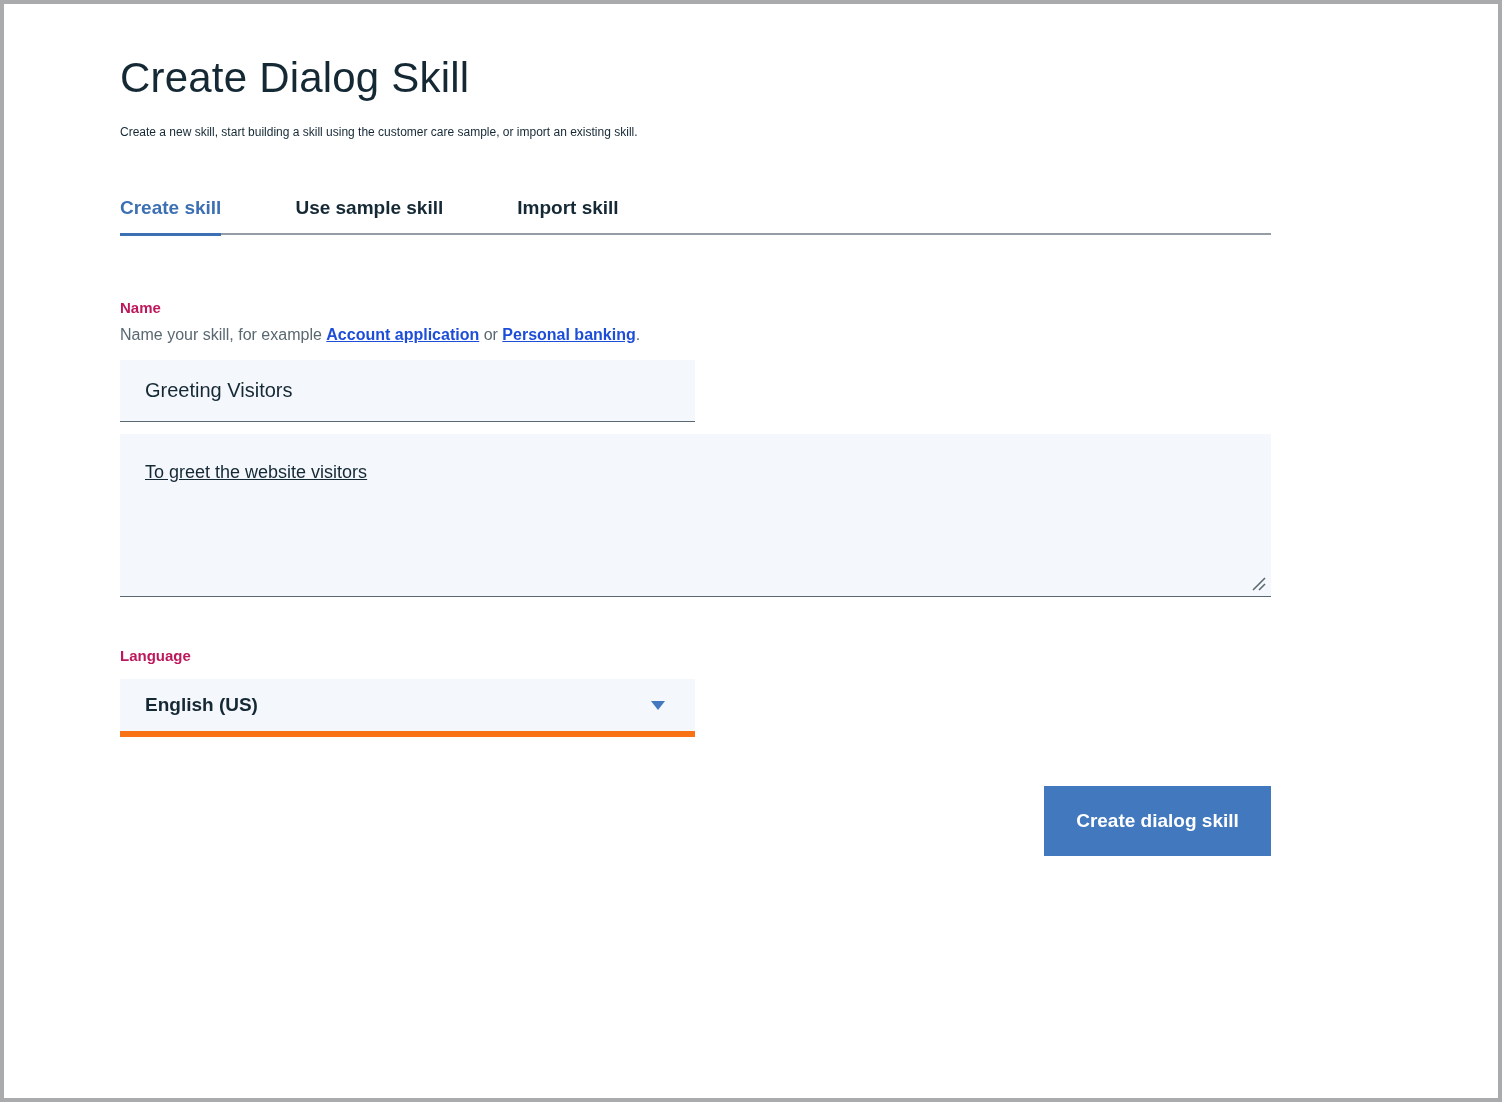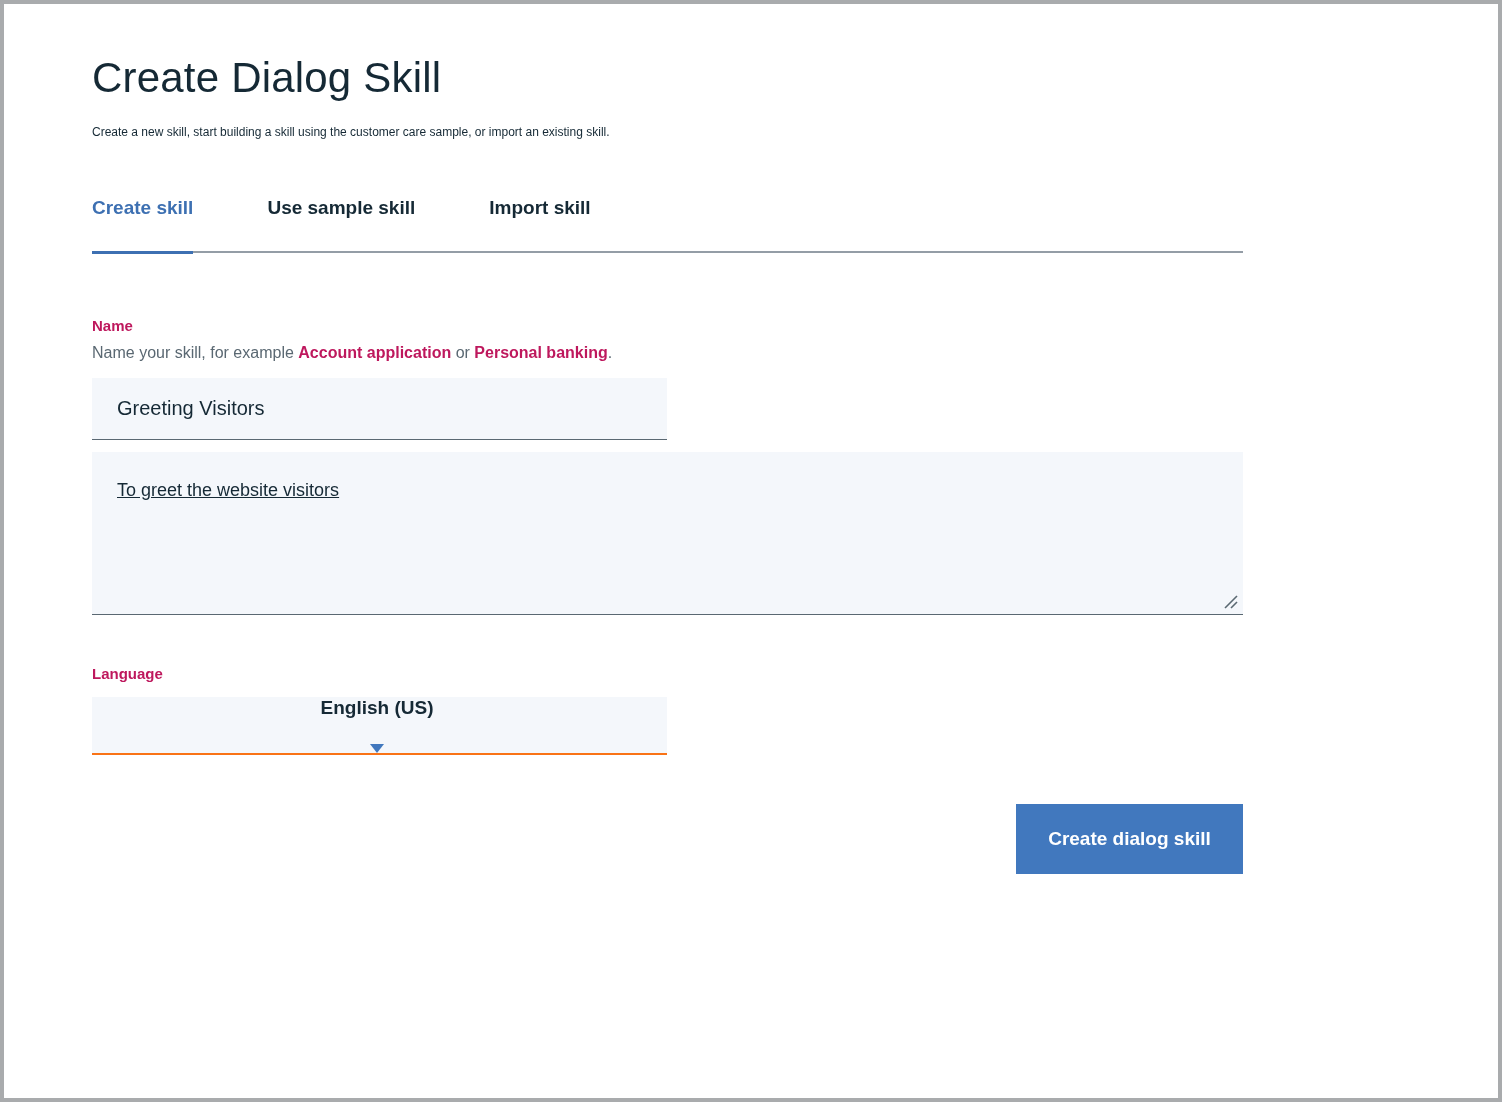--- a/index.html
+++ b/index.html
@@ -17,7 +17,7 @@
     overflow: hidden;
   }
   .content {
-    margin-left: 88px; 
+    margin-left: 116px; 
     width: 1151px;
   }
   

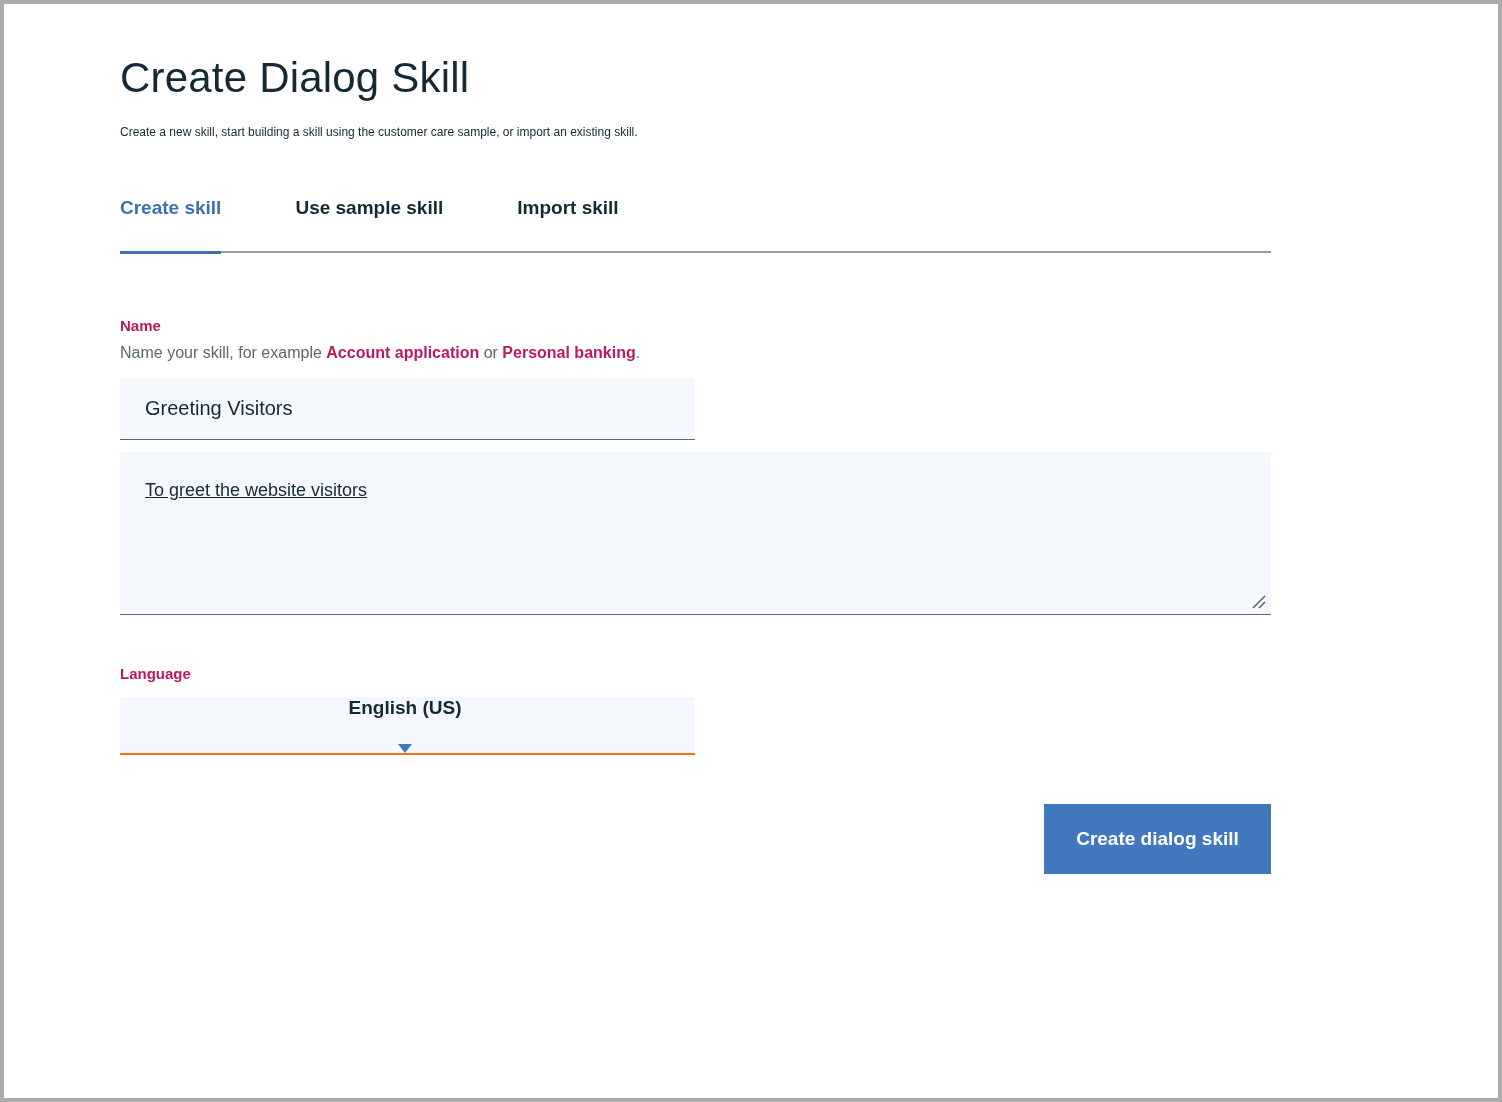--- a/index.html
+++ b/index.html
@@ -45,7 +45,7 @@
   .tab {
     font-size: 19px;
     font-weight: 600;
-    padding-bottom: 32px;
+    padding-bottom: 14px;
     margin-right: 74px;
     cursor: pointer;
     color: #152935;

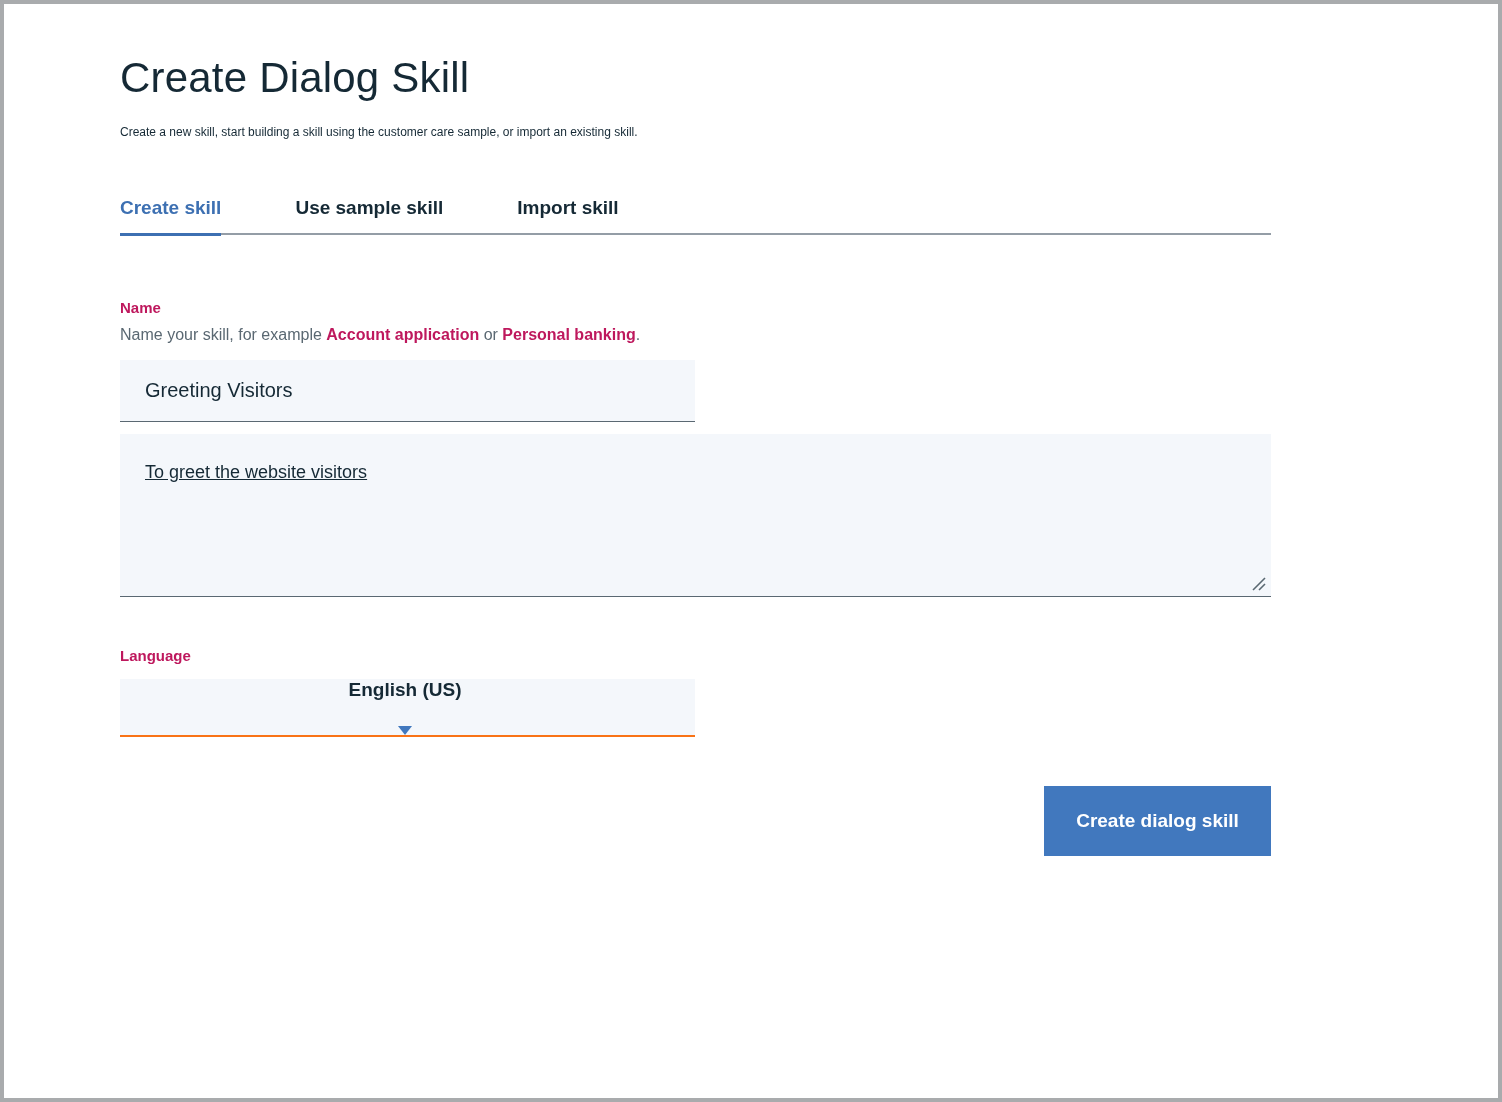--- a/index.html
+++ b/index.html
@@ -69,7 +69,7 @@
     font-size: 16px;
     color: #5a6872;
   }
-  .helper-text b { color: #be185d; font-weight: 700; }
+  .helper-text b { color: #1d4ed8; font-weight: 700; text-decoration: underline; }
   .text-input {
     display: block;
     margin-top: 16px;

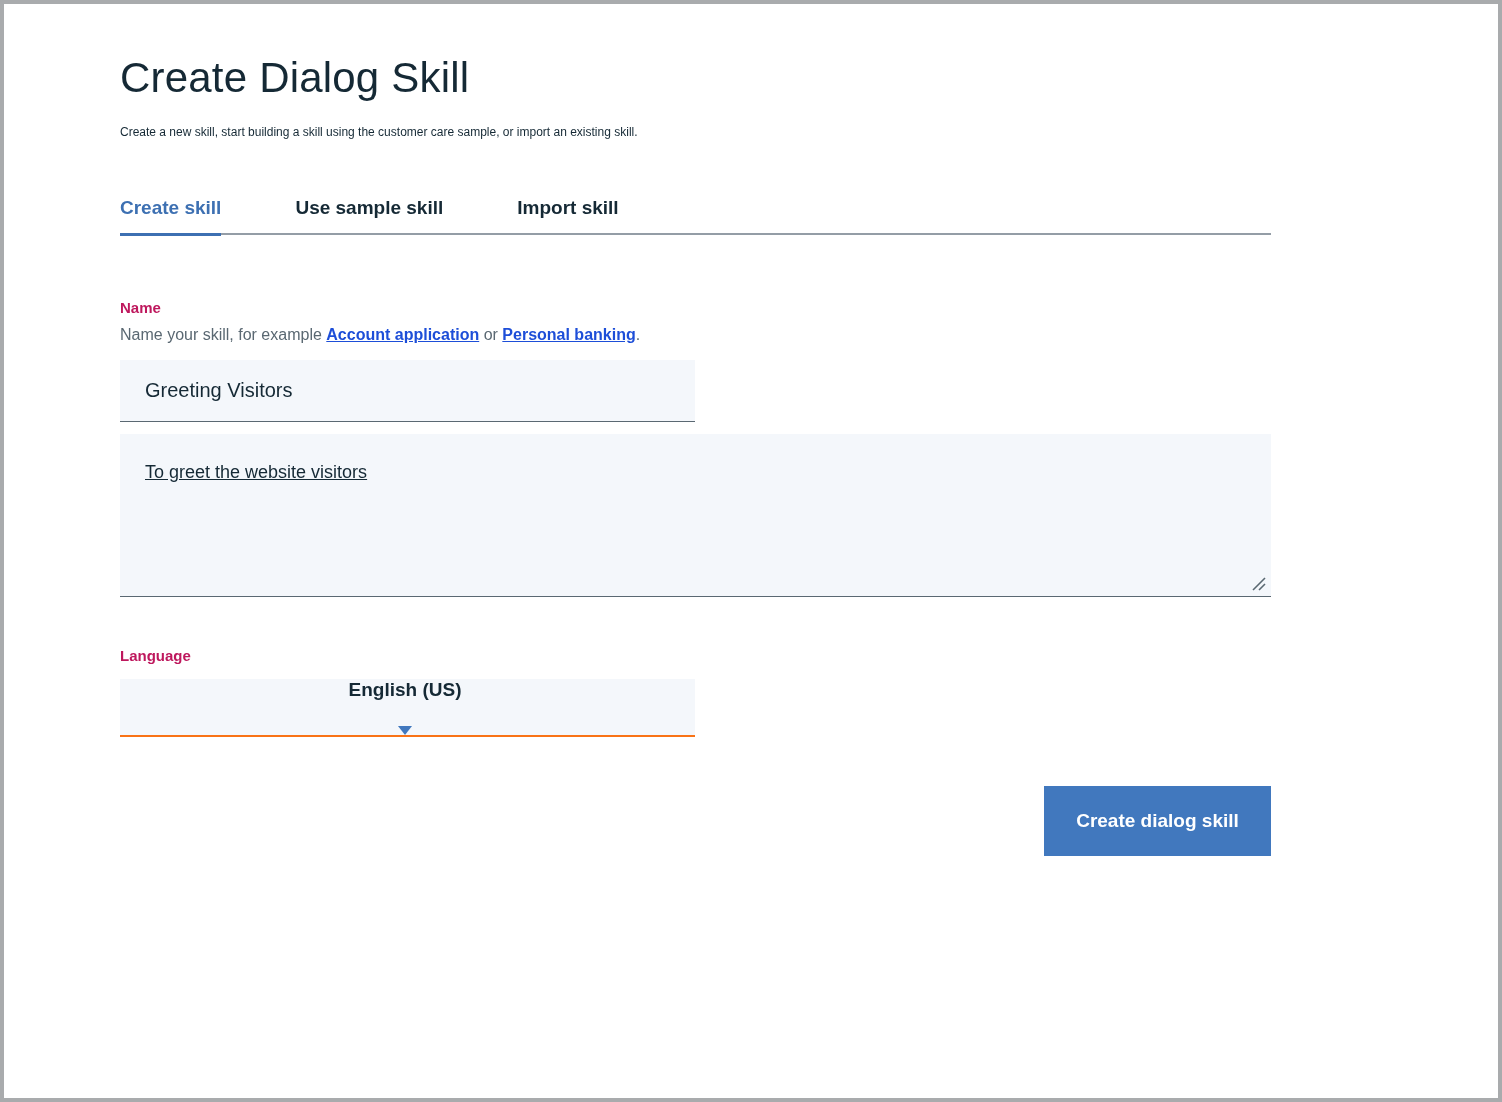--- a/index.html
+++ b/index.html
@@ -119,13 +119,12 @@
     width: 575px;
     height: 58px;
     background: #f4f7fb;
-    border-bottom: 2px solid #f97316;
+    border-bottom: 6px solid #f97316;
     display: flex;
     align-items: center;
     justify-content: space-between;
     padding: 0 30px 0 25px;
     cursor: pointer;
-    flex-direction: column;
   }
   .select-value {
     font-size: 19px;

